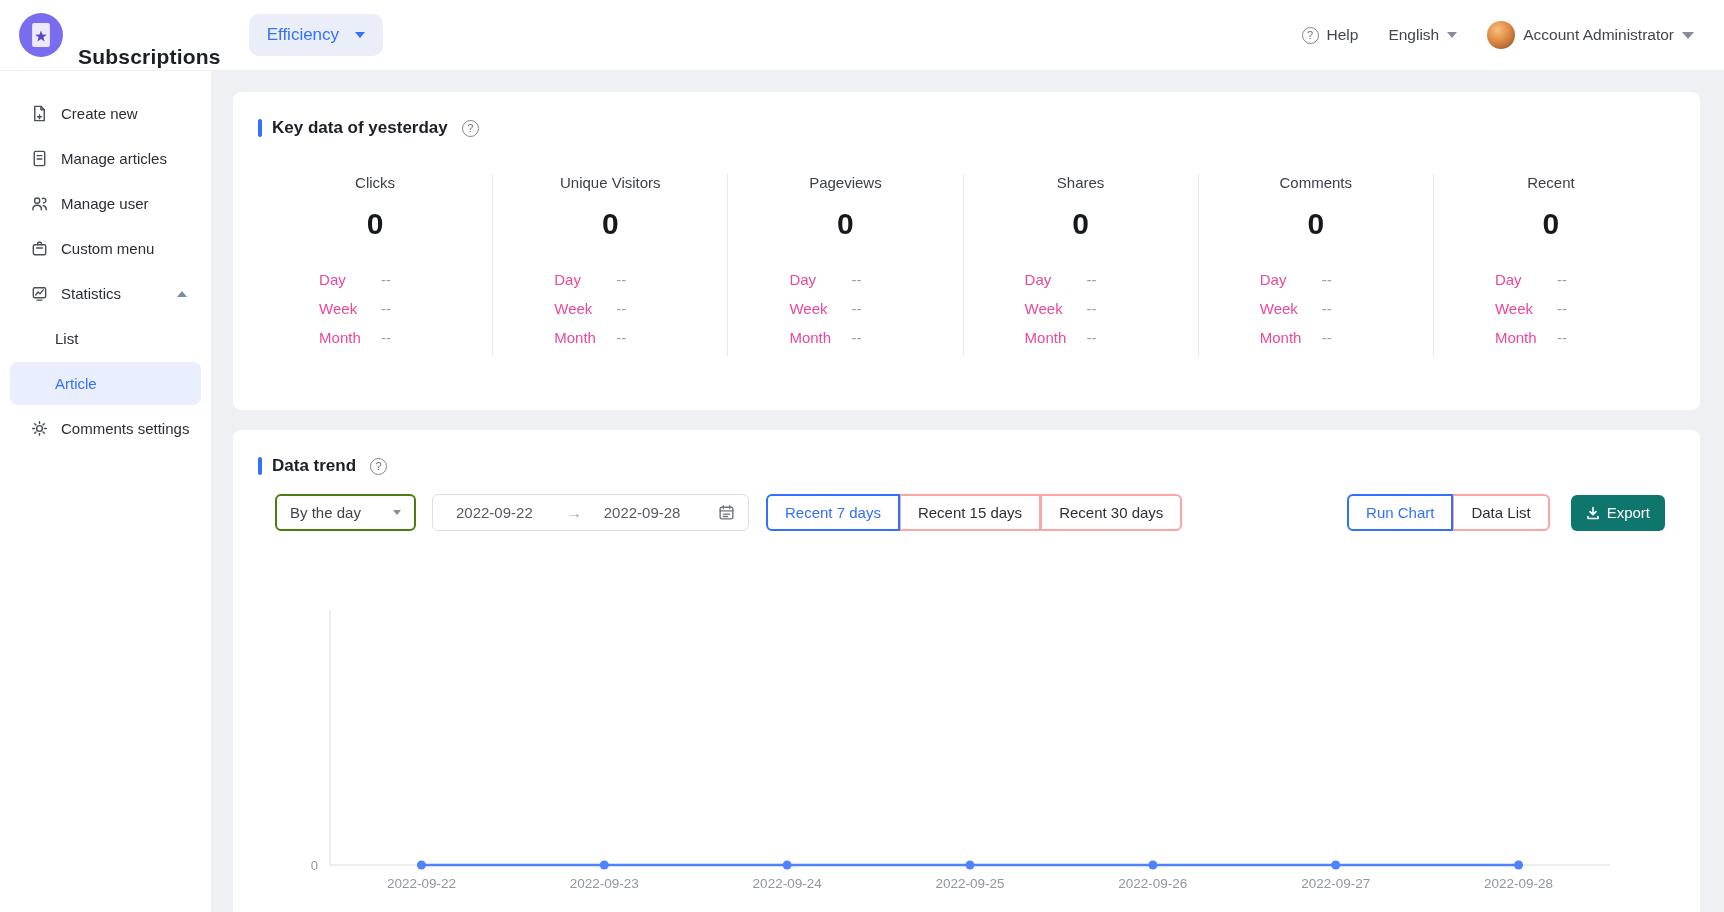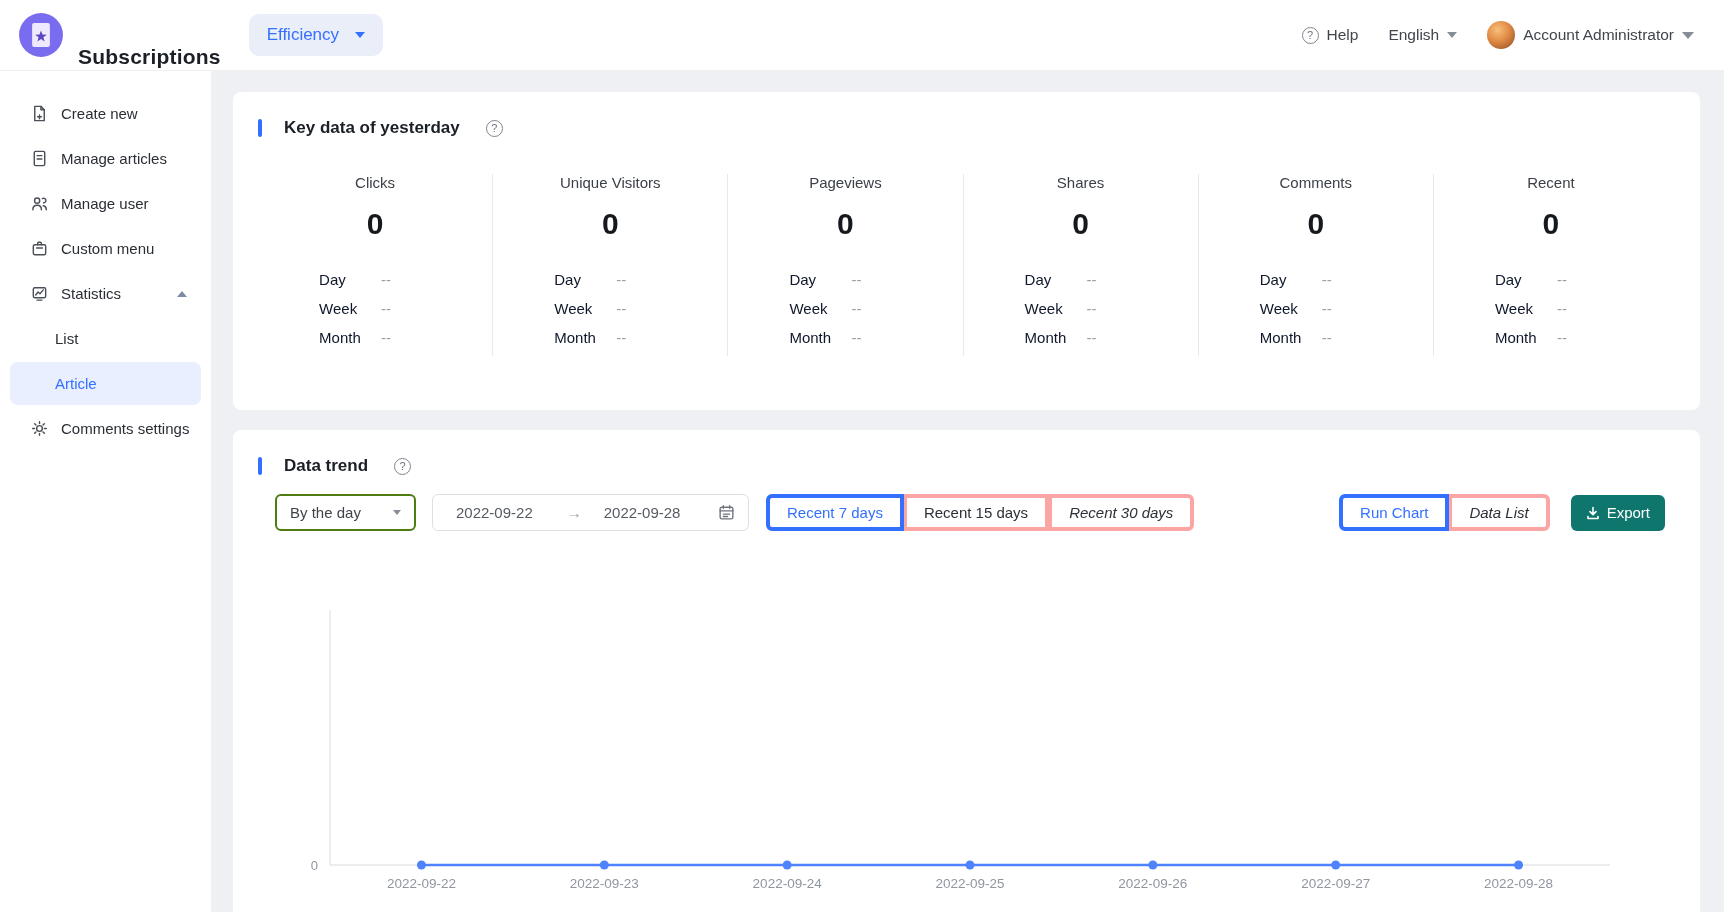--- a/index.html
+++ b/index.html
@@ -45,7 +45,7 @@
   .panel { background:#fff; border-radius:8px; }
   .panel.keydata { height:318px; padding:26px 32px 0 25px; margin-bottom:20px; }
   .panel.trend { height:510px; position:relative; padding-top:26px; overflow:hidden; }
-  .sec-title { display:flex; align-items:center; gap:22px; font-size:17px; font-weight:700; color:#1b1f26; }
+  .sec-title { display:flex; align-items:center; gap:10px; font-size:17px; font-weight:700; color:#1b1f26; }
   .panel.trend .sec-title { padding-left:25px; margin-bottom:18px; }
   .bar { width:4px; height:18px; border-radius:2px; background:var(--accent,#3370ff); }
   .sec-title .qcircle { margin-left:4px; font-weight:400; }

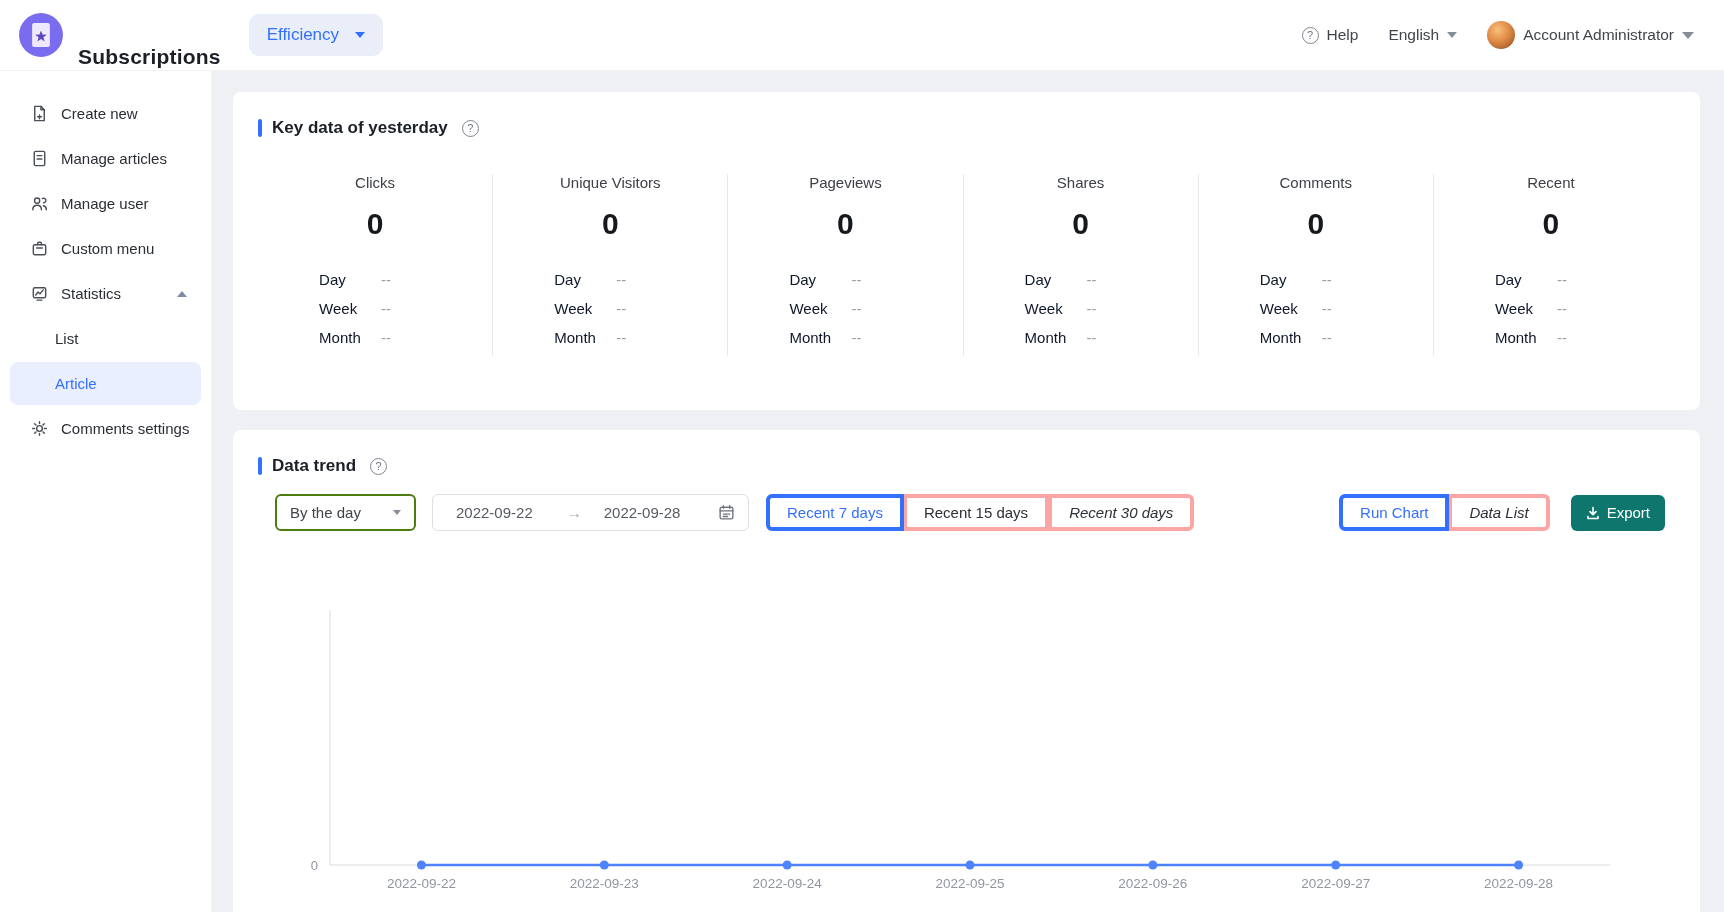--- a/index.html
+++ b/index.html
@@ -58,7 +58,7 @@
   .m-value { font-size:30px; font-weight:700; color:#15181d; margin-top:16px; }
   .m-rows { width:112px; margin:24px auto 0; text-align:left; }
   .m-row { display:flex; height:29px; align-items:center; font-size:15px; }
-  .m-k { width:62px; color:#0f172a; }
+  .m-k { width:62px; color:#ec4899; }
   .m-v { color:#9ba0a8; }
 
   

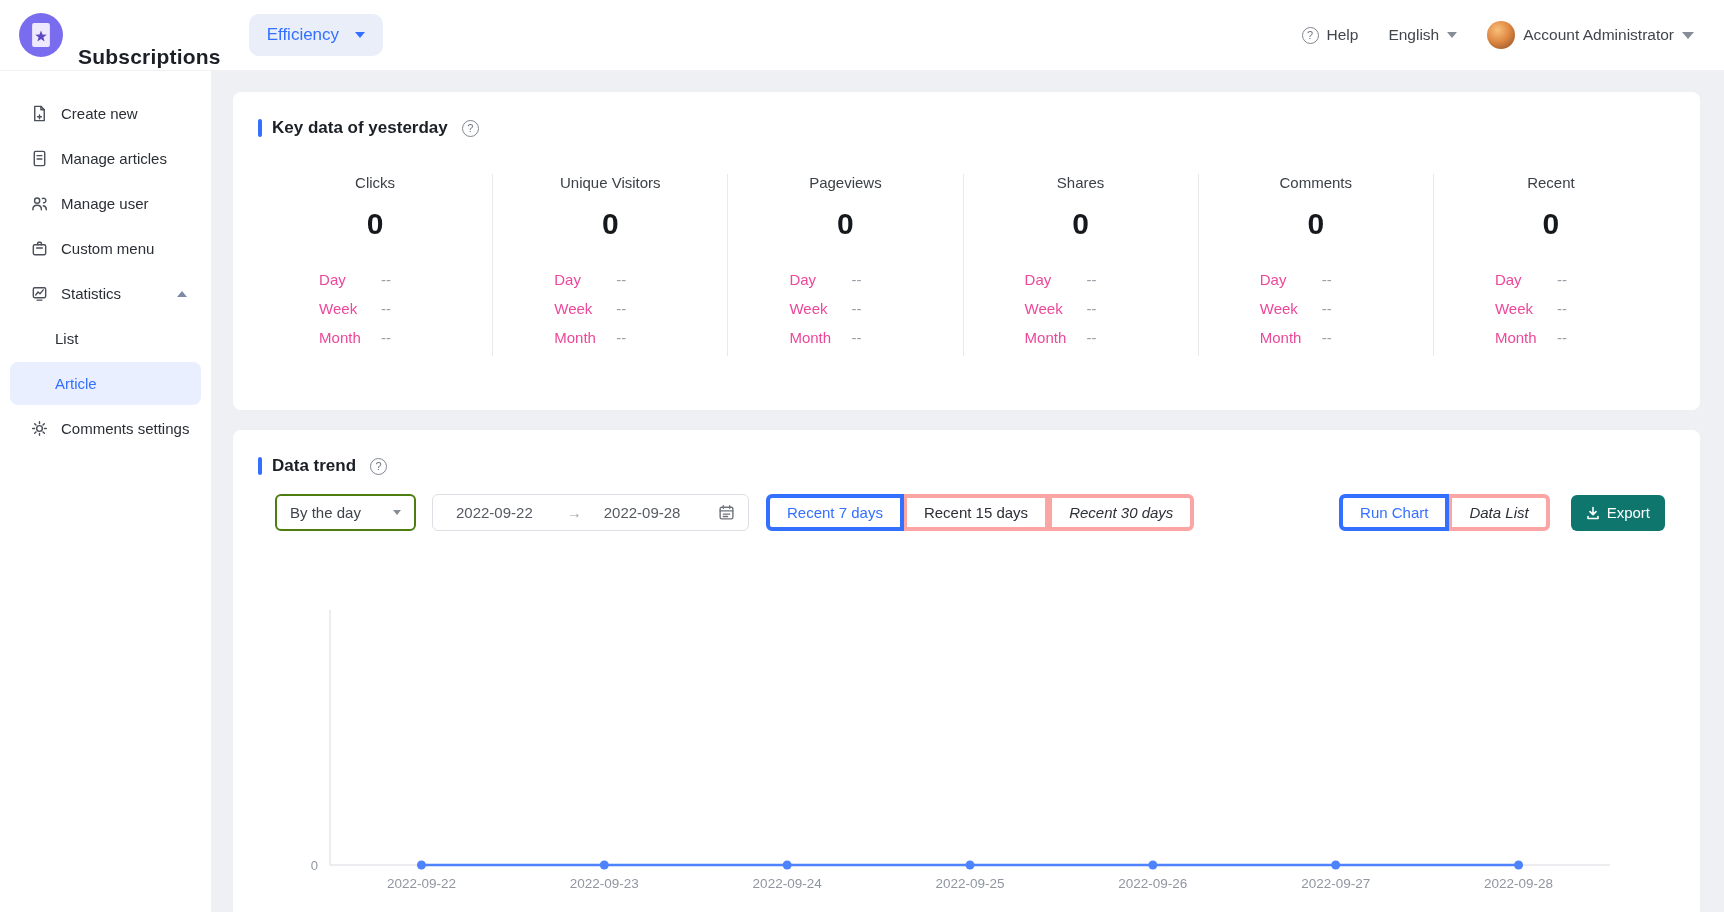--- a/index.html
+++ b/index.html
@@ -74,7 +74,7 @@
   .daterange .d-arrow { margin:0 22px 0 34px; color:#9ba1a9; font-size:15px; }
   .daterange .cal { margin-left:auto; display:inline-flex; }
   .seg { display:flex; margin-left:17px; }
-  .seg .seg-btn { height:37px; padding:0 17px; background:#fff; border:4px solid #fca5a5; margin-left:-1px;
+  .seg .seg-btn { height:37px; padding:0 17px; background:#fff; border:2px solid #fca5a5; margin-left:-1px;
                   font-family:inherit; font-size:15px; color:#2c3037; cursor:pointer; position:relative; }
   .seg .seg-btn:first-child { border-radius:6px 0 0 6px; margin-left:0; }
   .seg .seg-btn:last-child { border-radius:0 6px 6px 0;font-style:italic; }

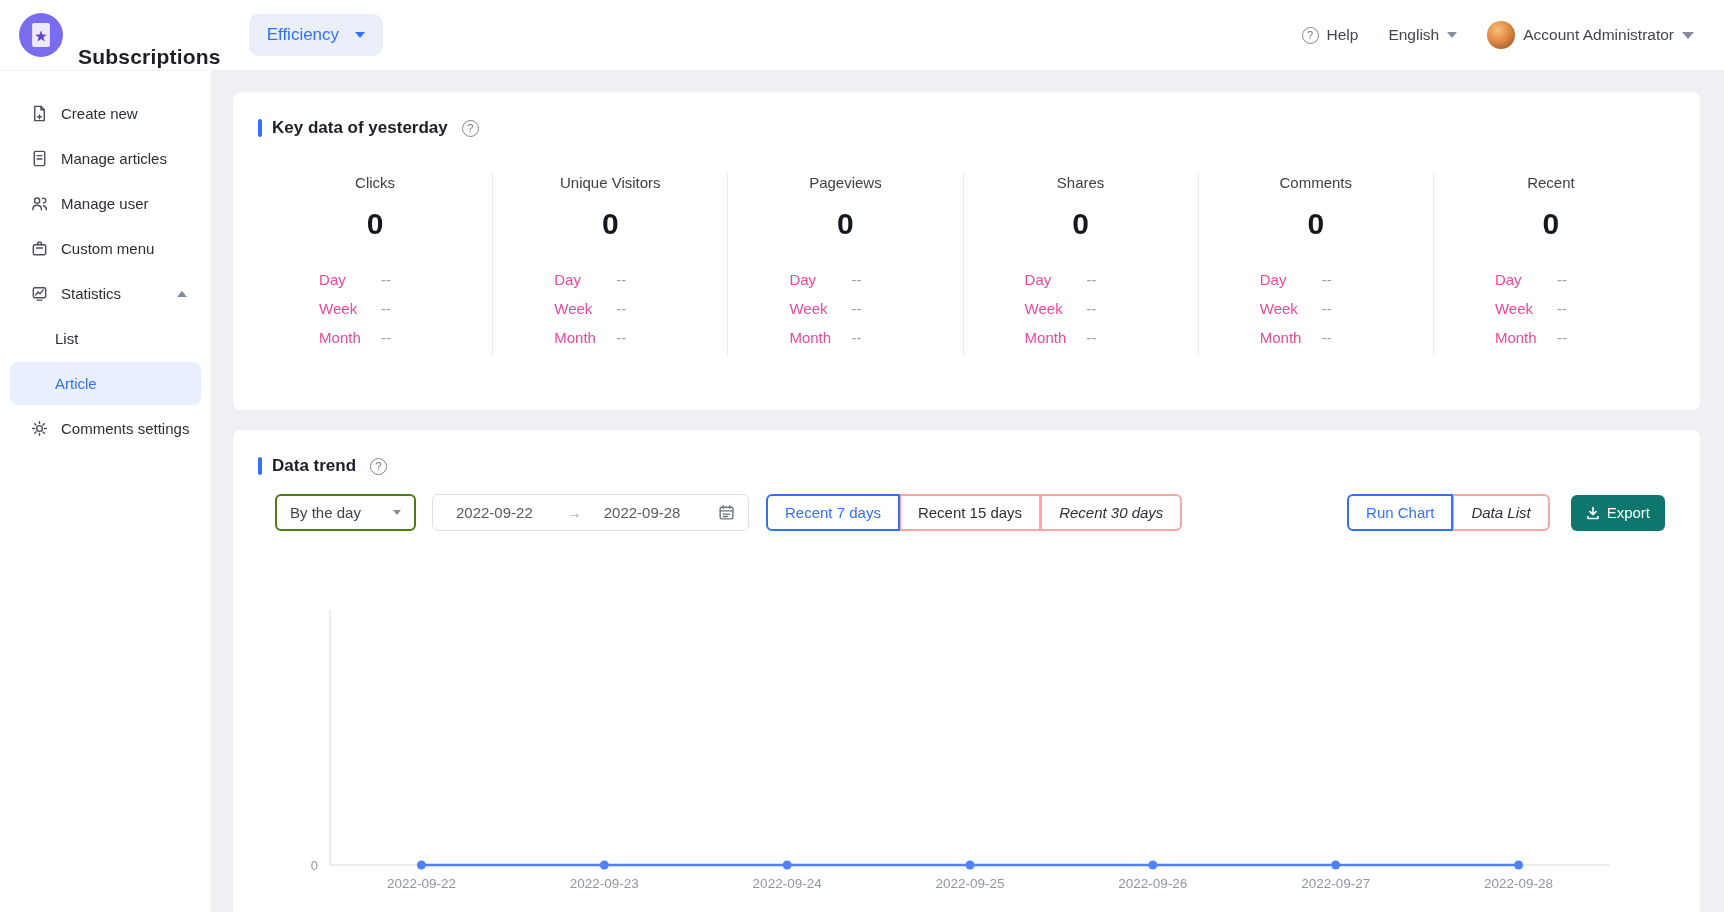--- a/index.html
+++ b/index.html
@@ -77,7 +77,7 @@
   .seg .seg-btn { height:37px; padding:0 17px; background:#fff; border:2px solid #fca5a5; margin-left:-1px;
                   font-family:inherit; font-size:15px; color:#2c3037; cursor:pointer; position:relative; }
   .seg .seg-btn:first-child { border-radius:6px 0 0 6px; margin-left:0; }
-  .seg .seg-btn:last-child { border-radius:0 6px 6px 0;font-style:italic; }
+  .seg .seg-btn:last-child { border-radius:0 6px 6px 0; }
   .seg .seg-btn.active { color:var(--accent,#3370ff); border-color:var(--accent,#3370ff); z-index:1; }
   .export { margin-left:21px; height:36px; padding:0 15px; background:#0f766e; border:none; border-radius:6px;
             color:#fff; font-family:inherit; font-size:15px; display:flex; align-items:center; gap:7px; cursor:pointer; }

